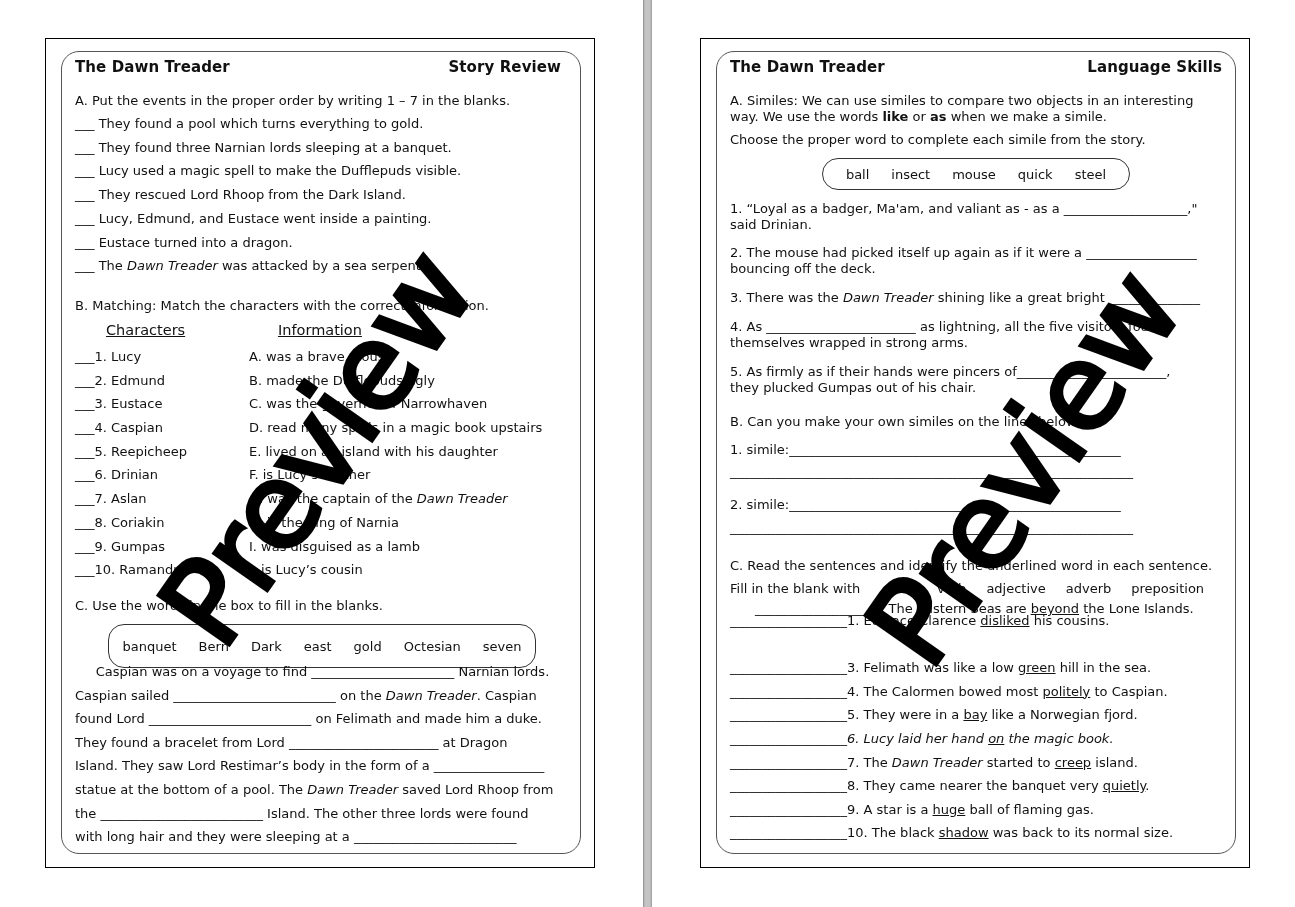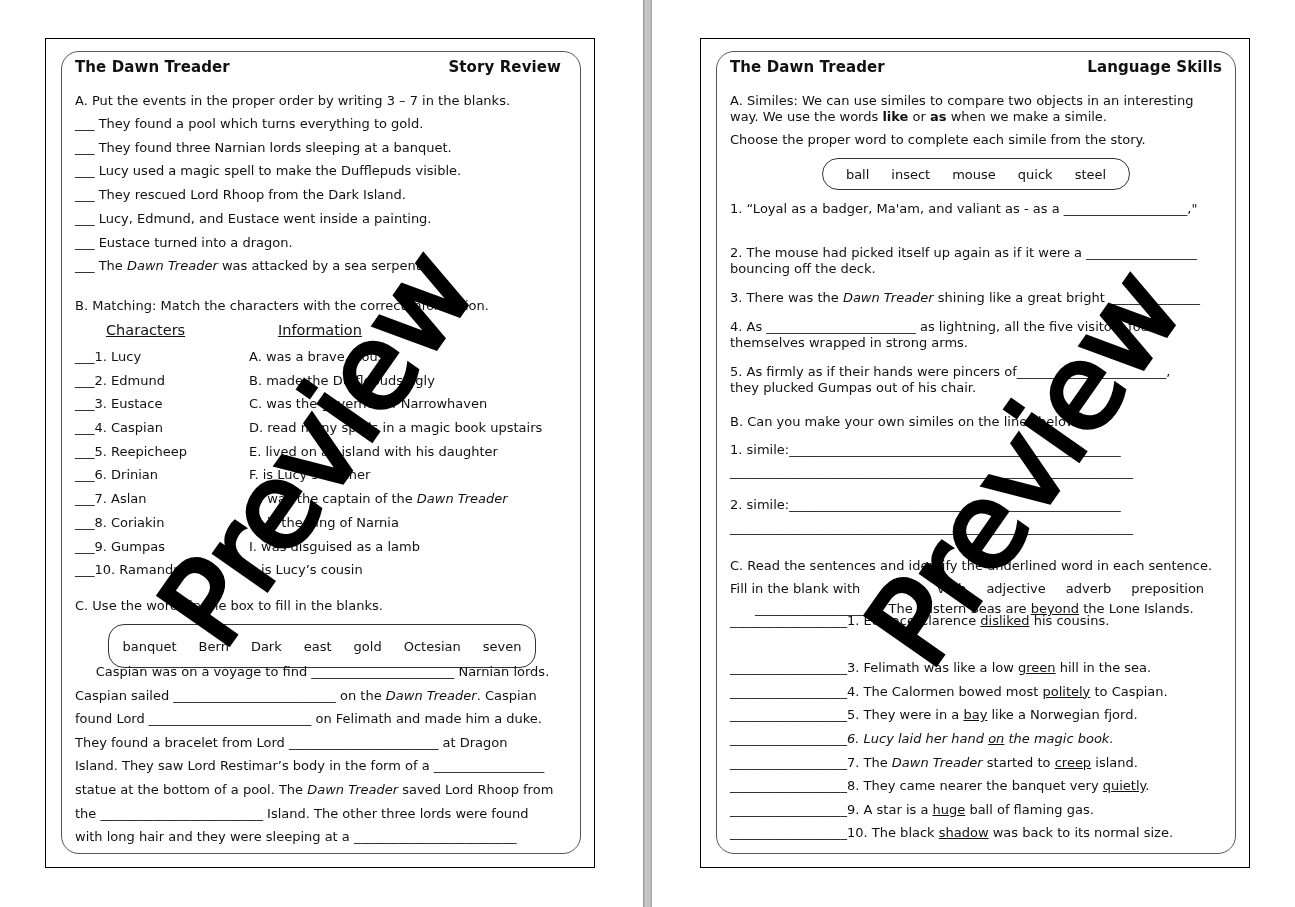--- a/index.html
+++ b/index.html
@@ -47,7 +47,7 @@
     <span>Story Review</span>
   </div>
 
-  <div class="line" style="top:54px;">A. Put the events in the proper order by writing 3 – 7 in the blanks.</div>
+  <div class="line" style="top:54px;">A. Put the events in the proper order by writing 1 – 7 in the blanks.</div>
 
   <div id="events">
       <div class="line" style="top:77px;"><span>___</span><span> </span><span>They found a pool which turns everything to gold.</span><i></i><span></span></div>

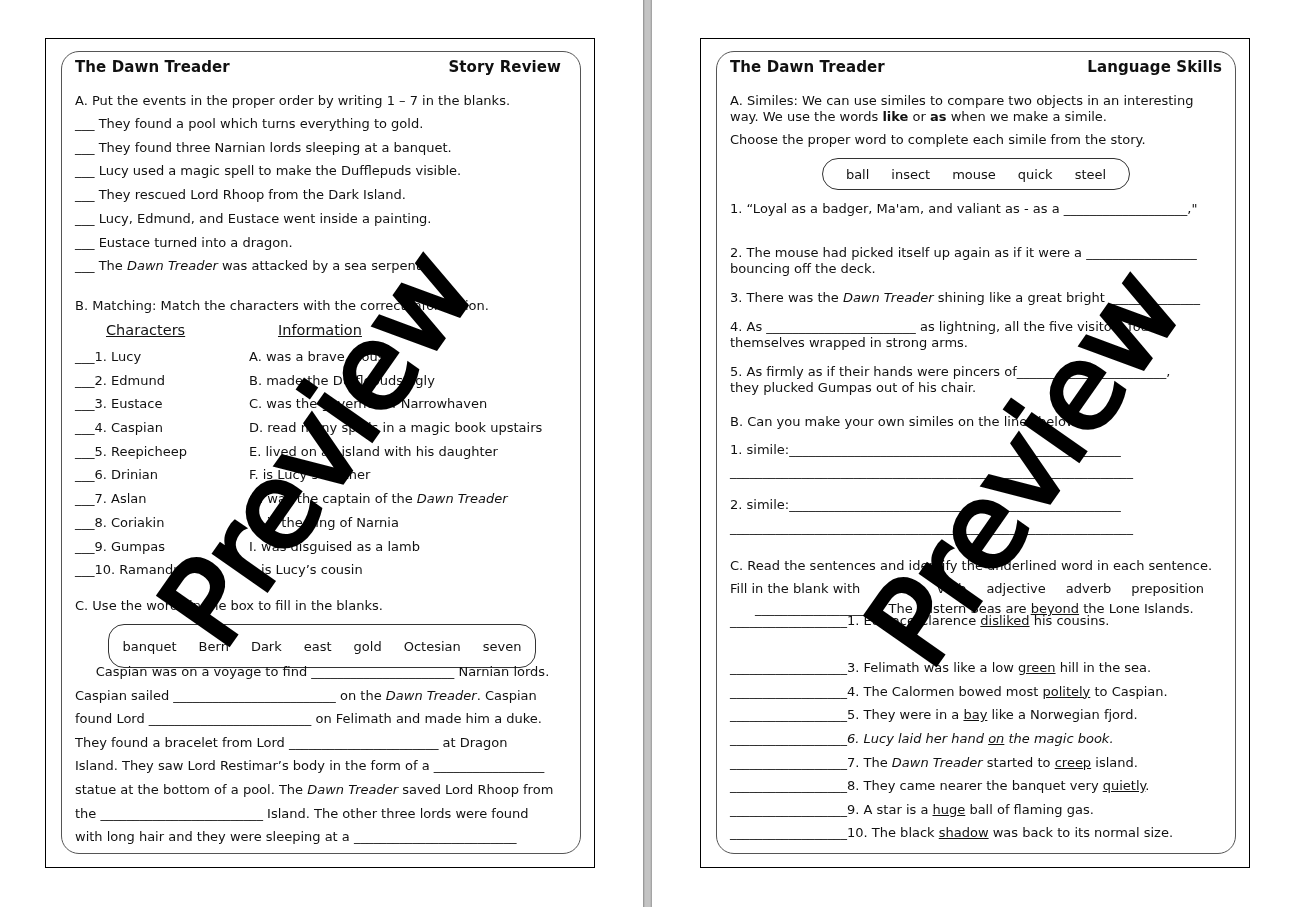--- a/index.html
+++ b/index.html
@@ -137,6 +137,7 @@
   <div id="similes">
       <div class="para" style="top:162px;">
         <div style="white-space: nowrap;"><span>1. “Loyal as a badger, Ma'am, and valiant as - as a ___________________,"</span><i></i><span></span></div>
+        <div>said Drinian.</div>
       </div>
       <div class="para" style="top:206px;">
         <div style="white-space: nowrap;"><span>2. The mouse had picked itself up again as if it were a _________________</span><i></i><span></span></div>

